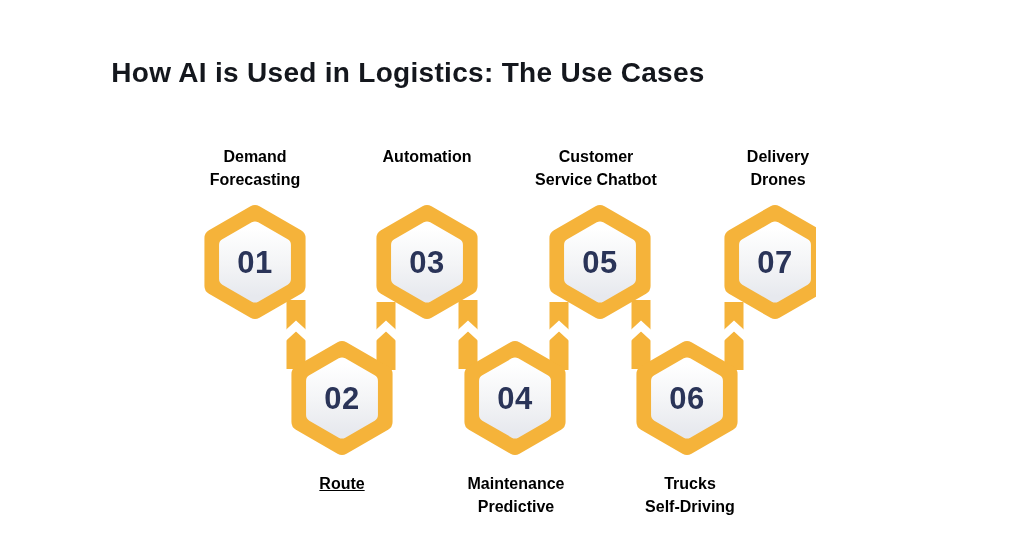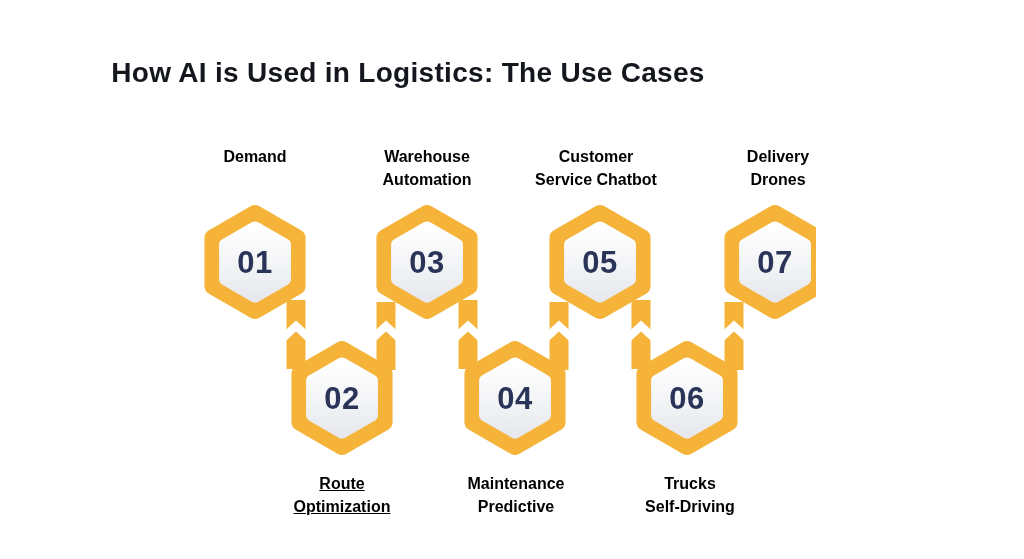--- a/index.html
+++ b/index.html
@@ -55,7 +55,6 @@
     <div>Demand</div>
   </div>
   <div class="uc-label" style="left:427px; top:145px;">
-    <div>Warehouse</div>
     <div>Automation</div>
   </div>
   <div class="uc-label" style="left:596px; top:145px;">

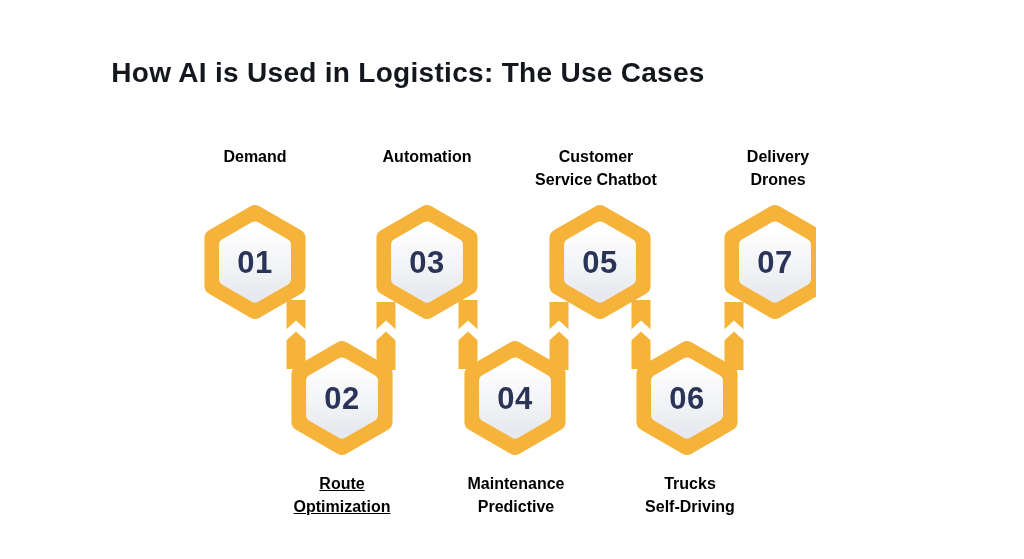--- a/index.html
+++ b/index.html
@@ -53,6 +53,7 @@
 
   <div class="uc-label" style="left:255px; top:145px;">
     <div>Demand</div>
+    <div>Forecasting</div>
   </div>
   <div class="uc-label" style="left:427px; top:145px;">
     <div>Automation</div>

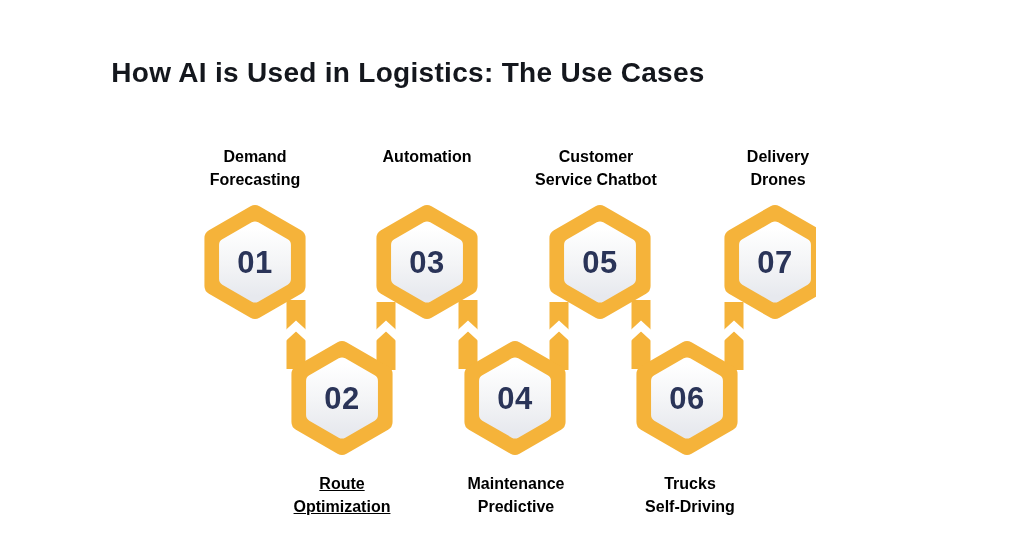--- a/index.html
+++ b/index.html
@@ -69,7 +69,6 @@
 
   <div class="uc-label" style="left:342px; top:472px;text-decoration:underline;">
     <div>Route</div>
-    <div>Optimization</div>
   </div>
   <div class="uc-label" style="left:516px; top:472px;">
     <div>Maintenance</div>

